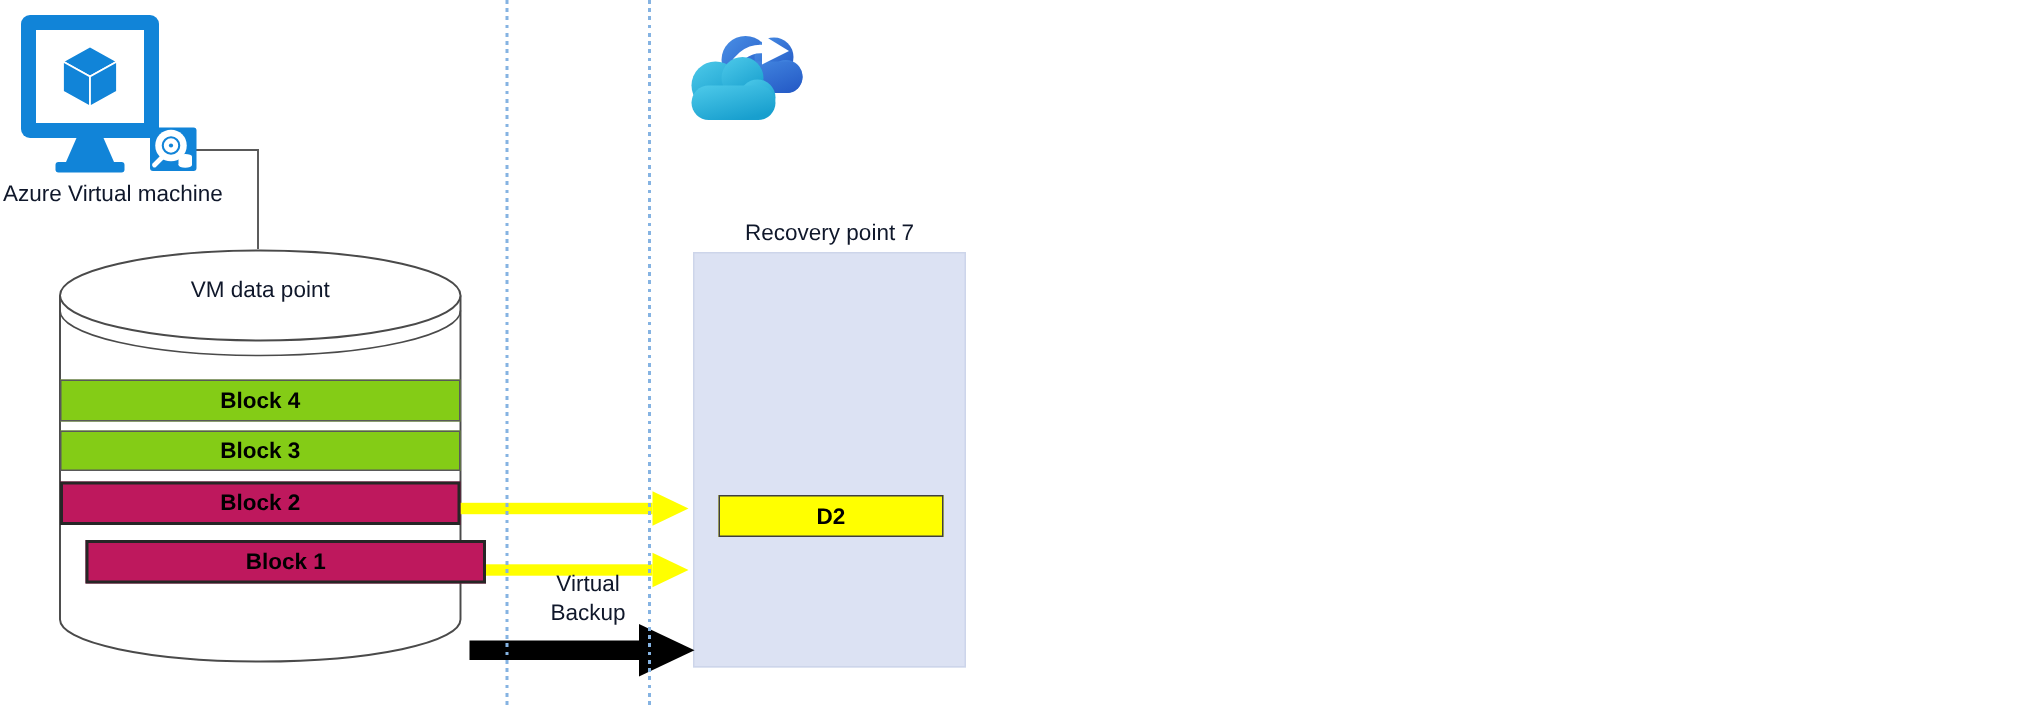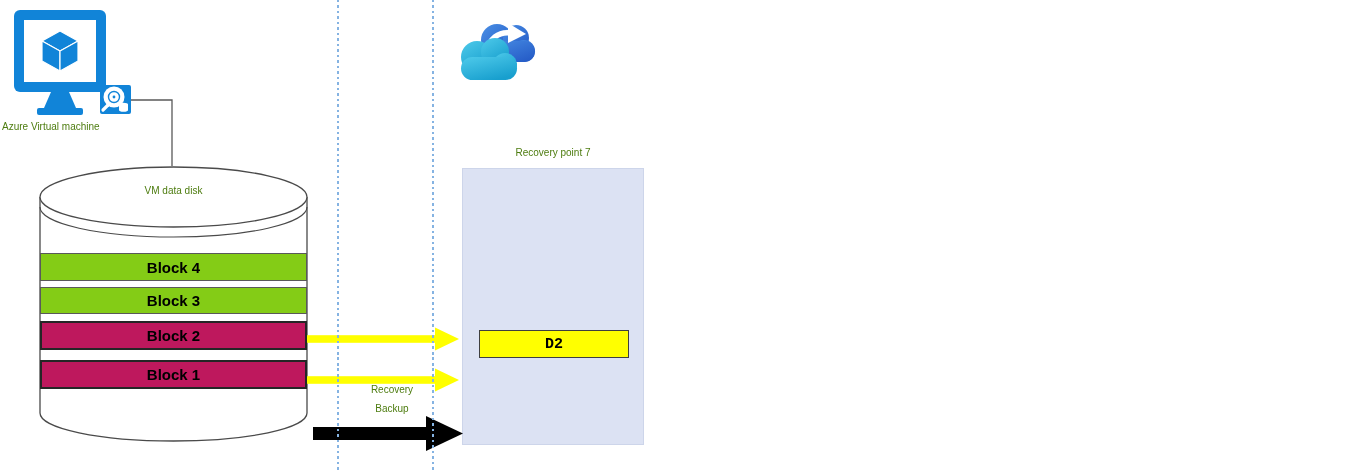--- a/index.html
+++ b/index.html
@@ -21,7 +21,7 @@
   }
 
   
-  .caption{font-size:10px;color:#4d7c0f;}
+  .caption{font-size:15px;color:#0f172a;}
   .vm-label{left:2px;top:121px;width:190px;text-align:left;}
   .disk-title{left:40px;top:185px;width:267px;text-align:center;z-index:3;}
   .recovery-title{left:460px;top:147px;width:186px;text-align:center;z-index:3;}

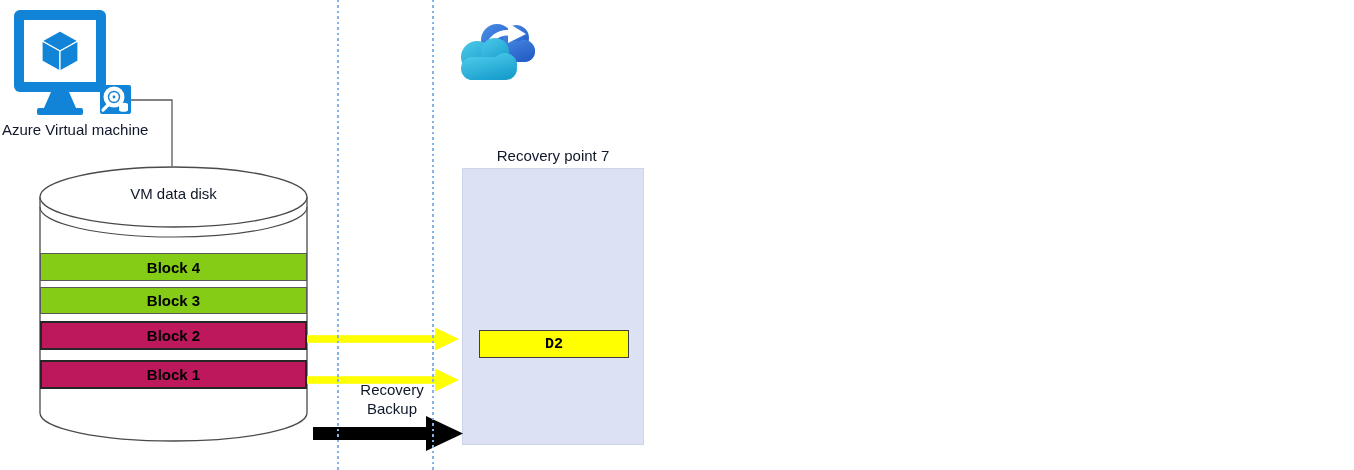--- a/index.html
+++ b/index.html
@@ -161,7 +161,7 @@
     </g>
   </svg>
 
-  <div class="abs caption disk-title">VM data disk</div>
+  <div class="abs caption disk-title">VM data point</div>
 
   <div class="block" id="block-4">
     <span>Block 4</span>

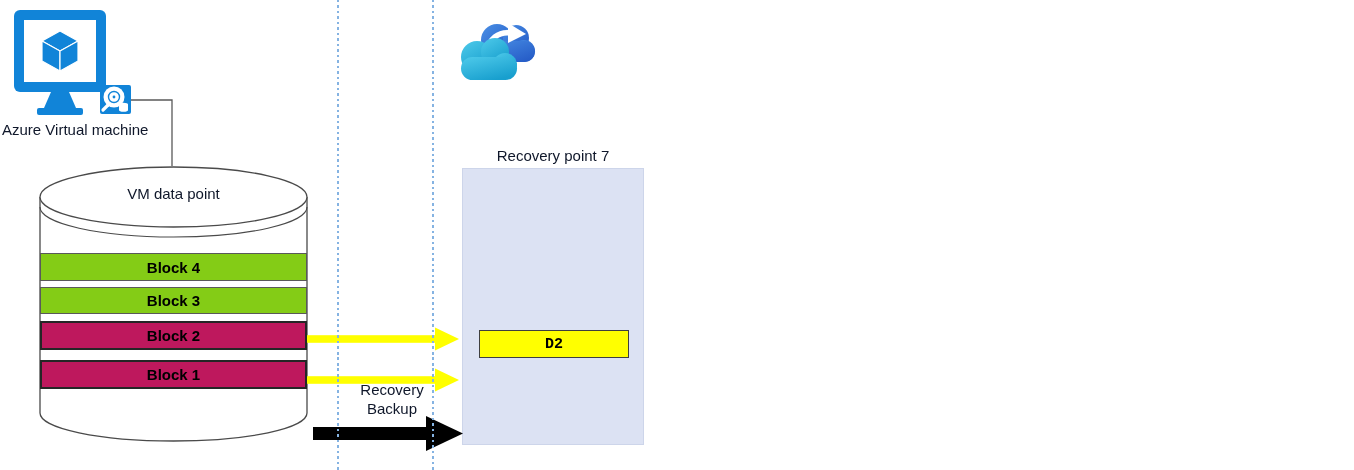--- a/index.html
+++ b/index.html
@@ -46,7 +46,7 @@
   .recovery-rect{
     left:462px;top:168px;width:182px;height:277px;
     background:#dce2f3;border:1px solid #cdd5ea;
-    box-sizing:border-box;z-index:0;font-family:Liberation Mono, monospace;
+    box-sizing:border-box;z-index:0;
   }
   .dbox{
     position:absolute;left:16px;width:150px;

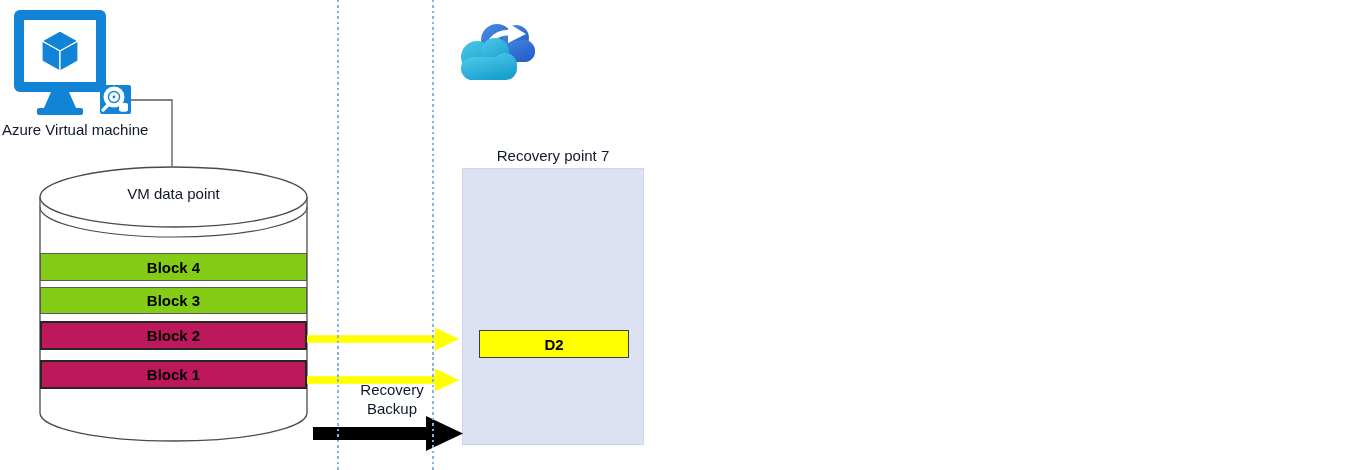--- a/index.html
+++ b/index.html
@@ -40,7 +40,7 @@
   #block-4{top:253px;height:28px;}
   #block-3{top:287px;height:27px;}
   #block-2{top:321px;height:29px;}
-  #block-1{top:360px;height:29px;}
+  #block-1{top:360px;height:29px;margin-left:17px;}
 
   
   .recovery-rect{

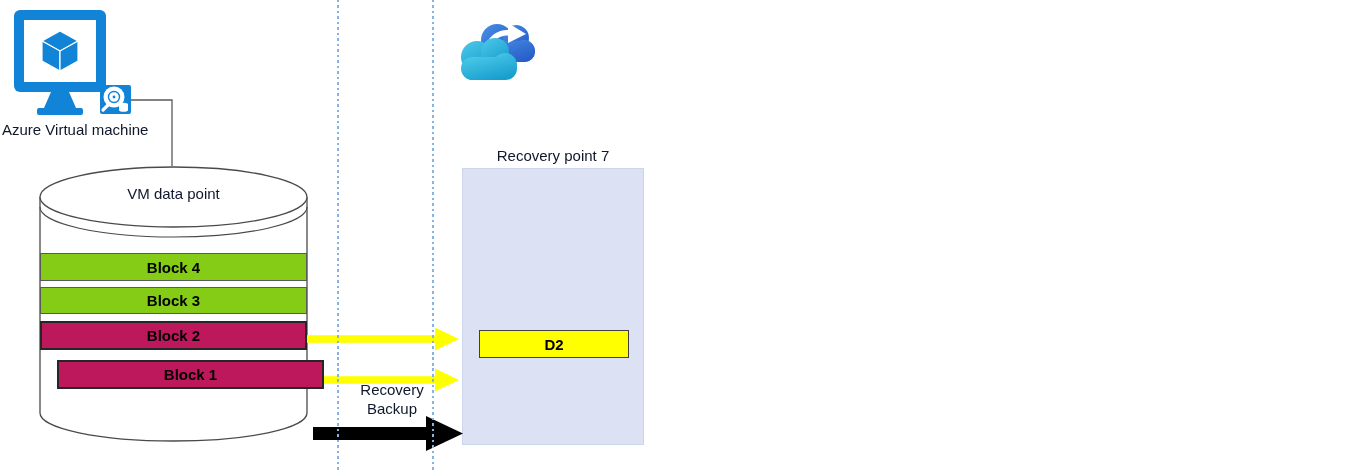--- a/index.html
+++ b/index.html
@@ -177,7 +177,7 @@
   </div>
 
   <div class="abs caption backup-label">
-    <div>Recovery</div>
+    <div>Virtual</div>
     <div>Backup</div>
   </div>
 

